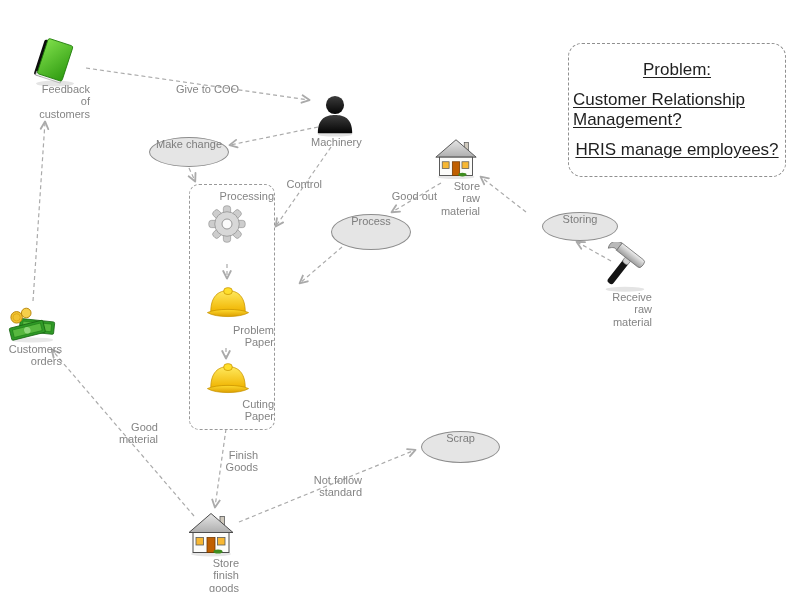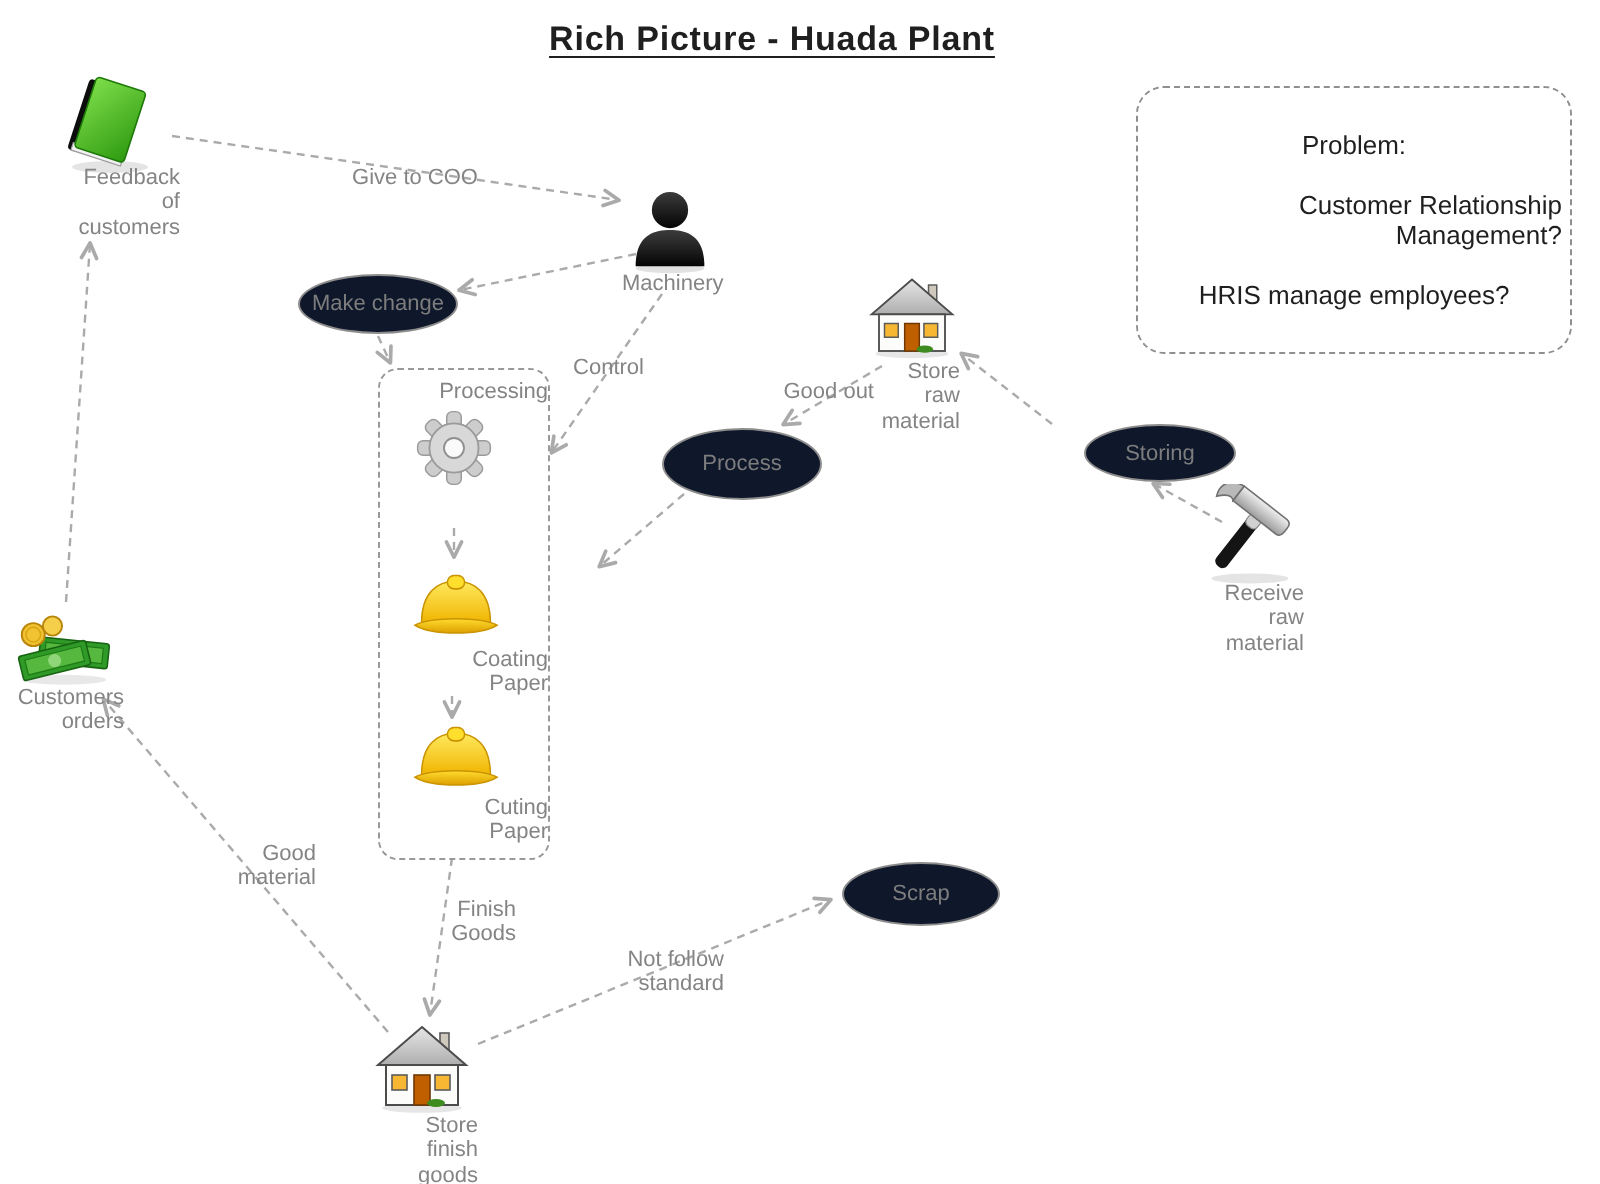--- a/index.html
+++ b/index.html
@@ -77,7 +77,6 @@
     <path class="edge" d="M226,348 L226,358" marker-end="url(#ah)"></path>
   </svg>
 
-  <div class="title">Rich Picture - Huada Plant</div>
 
   <svg class="icon" style="left:28px;top:36px" width="52" height="52" viewBox="0 0 52 52">
     <ellipse cx="27" cy="47.5" rx="19" ry="3" fill="#e4e4e4"></ellipse>

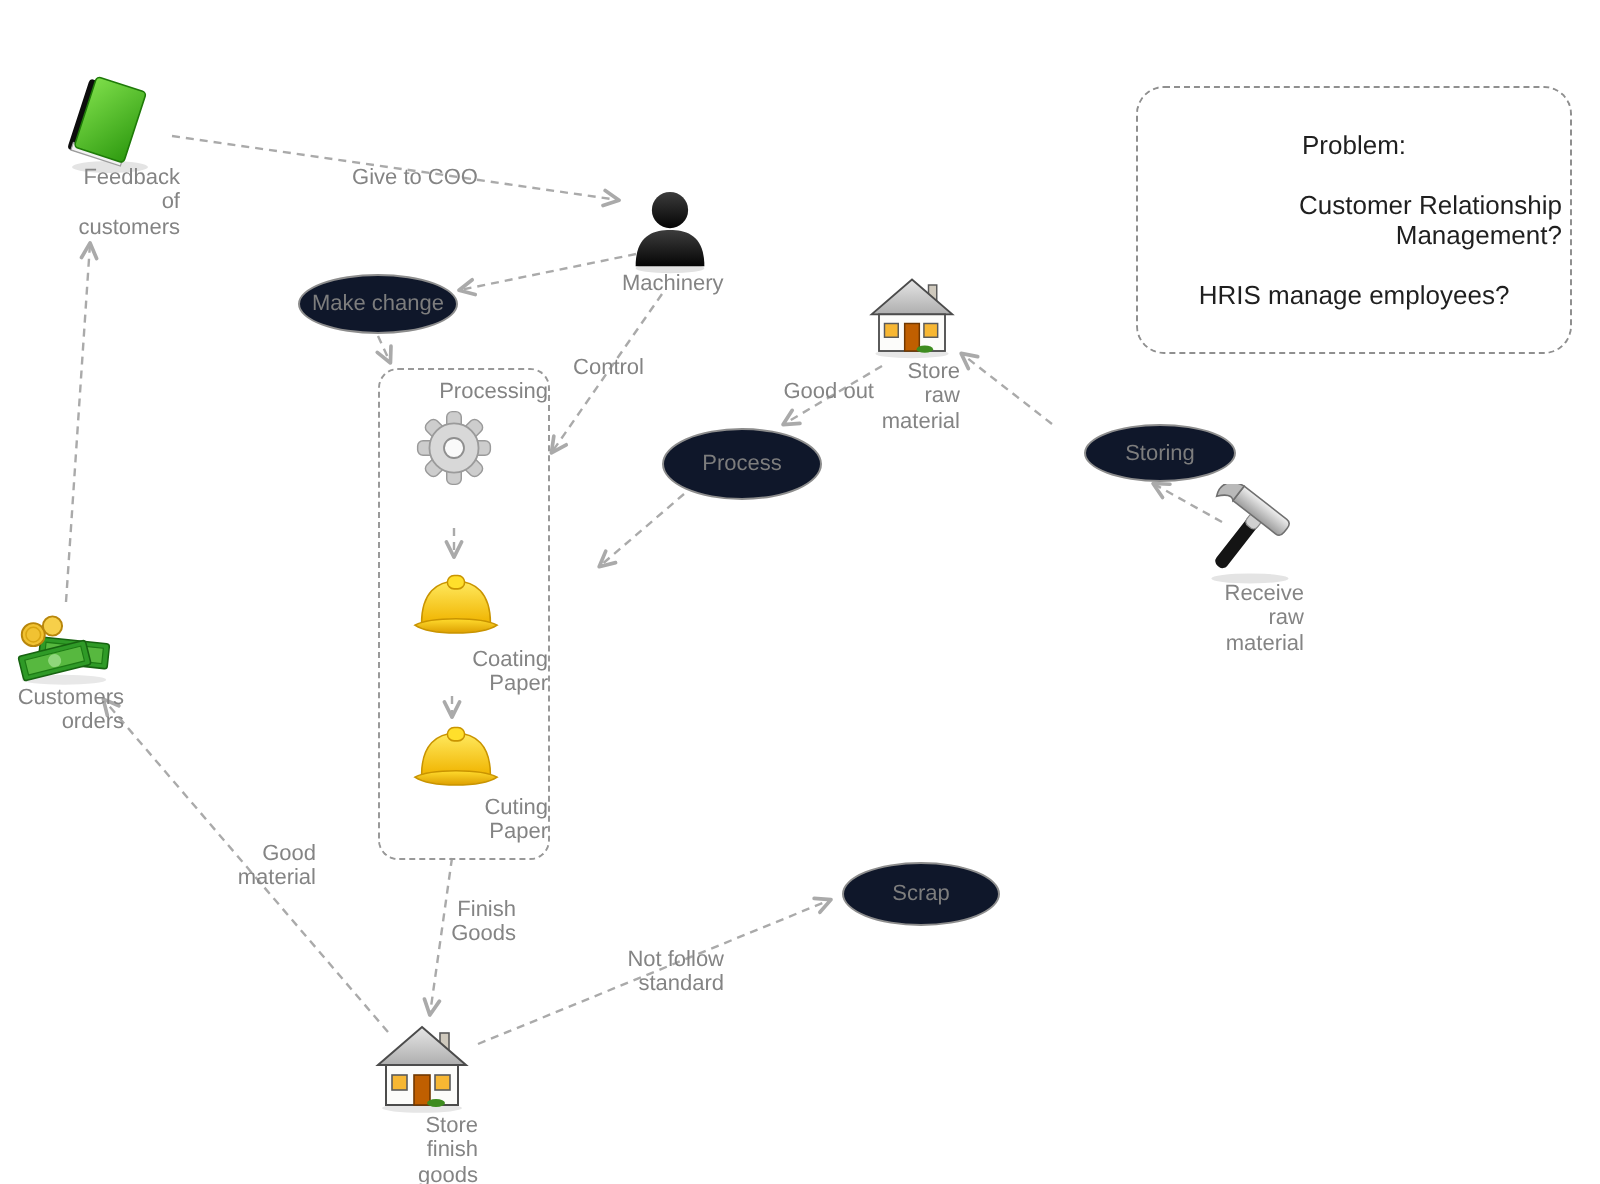--- a/index.html
+++ b/index.html
@@ -18,8 +18,8 @@
   .problem{position:absolute;border:1.6px dashed #8f8f8f;border-radius:14px;
            display:flex;flex-direction:column;align-items:center;justify-content:space-evenly;
            padding:6px 4px;box-sizing:border-box;}
-  .pline{color:var(--dark-text,#262626);font-size:13px;
-         text-underline-offset:2px;text-align:right;}
+  .pline{color:var(--dark-text,#262626);font-size:17px;text-decoration:underline;
+         text-underline-offset:2px;text-align:left;}
   .edges{position:absolute;left:0;top:0;pointer-events:none;}
   .edge{fill:none;stroke:var(--line-gray,#ababab);stroke-width:1.2;stroke-dasharray:4 3;}
   .ah-path{stroke:var(--line-gray,#9a9a9a);}

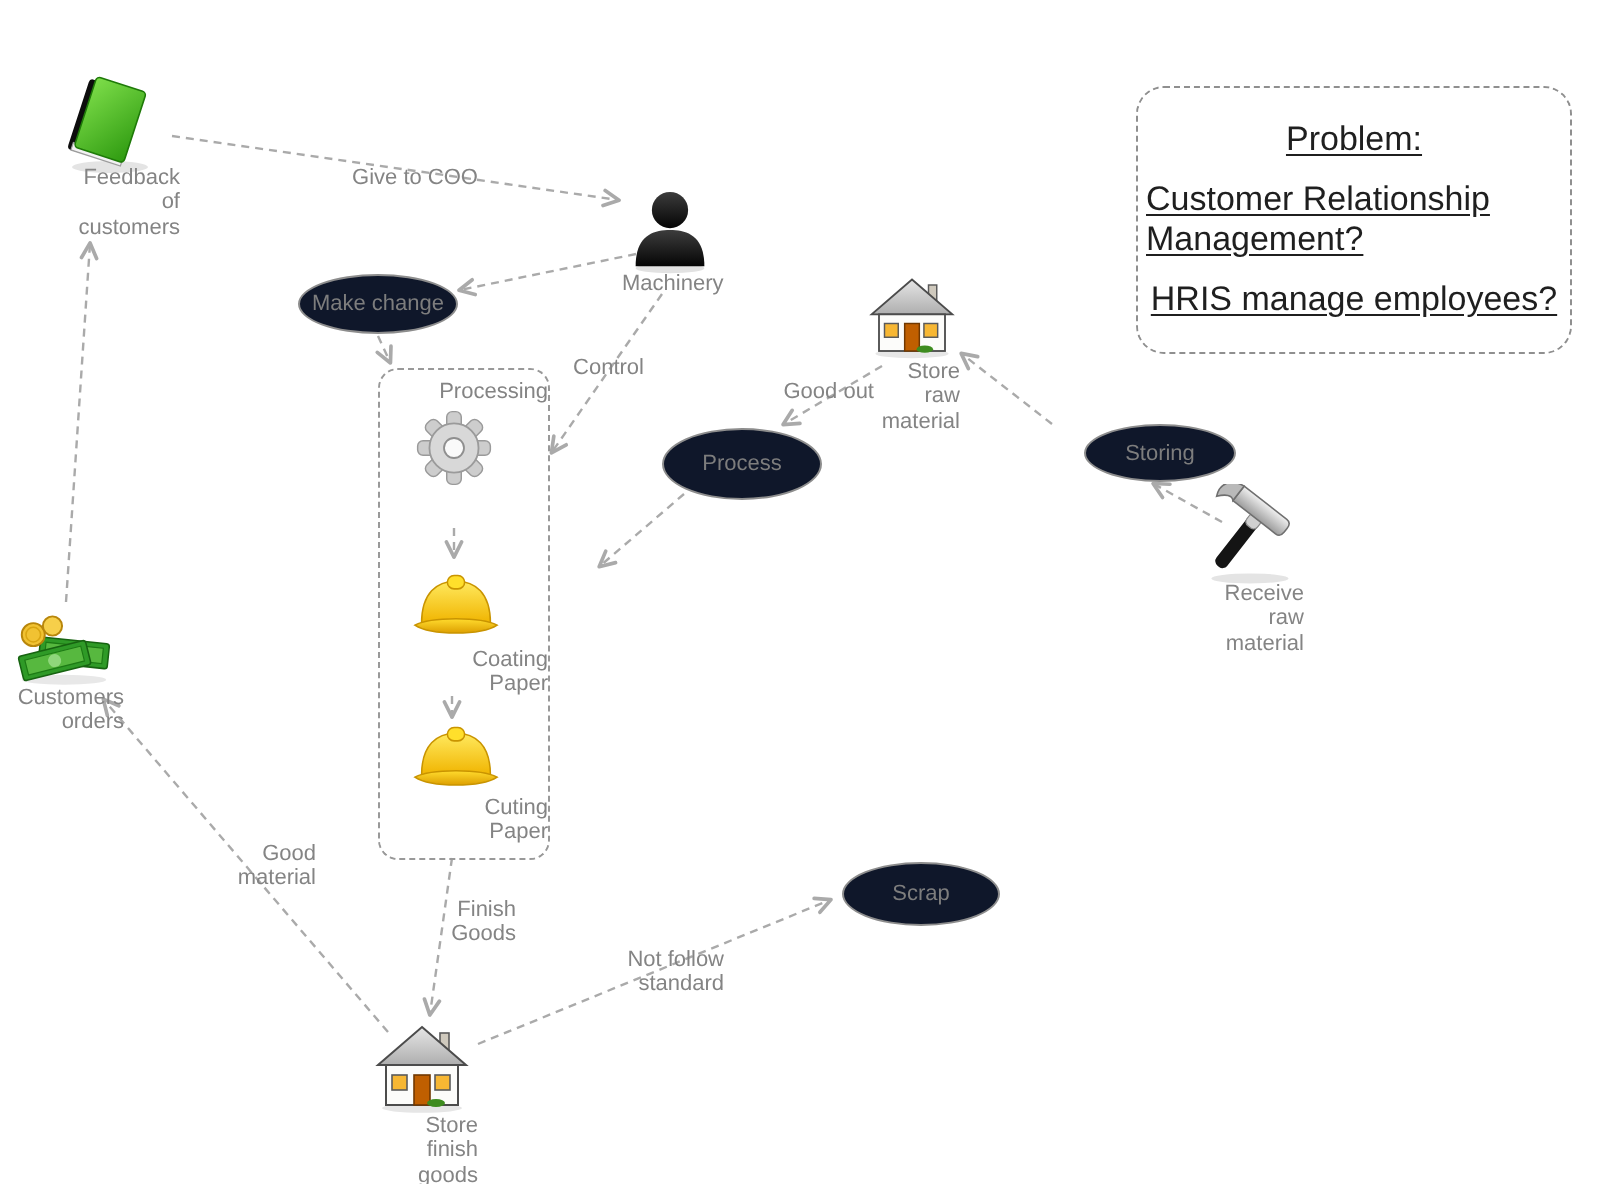--- a/index.html
+++ b/index.html
@@ -11,7 +11,7 @@
   .lbl{position:absolute;color:var(--label-gray,#848484);font-size:11px;line-height:1.12;
        white-space:pre-line;text-align:right;}
   .oval{position:absolute;border:1.2px solid var(--oval-stroke,#8d8d8d);border-radius:50%;
-        background:#0f172a;display:flex;align-items:center;justify-content:center;
+        background:#e5e5e5;display:flex;justify-content:center;
         color:#7d7d7d;font-size:11px;}
   .pbox{position:absolute;border:1.4px dashed #999;border-radius:10px;}
   .pbox .in{position:absolute;}

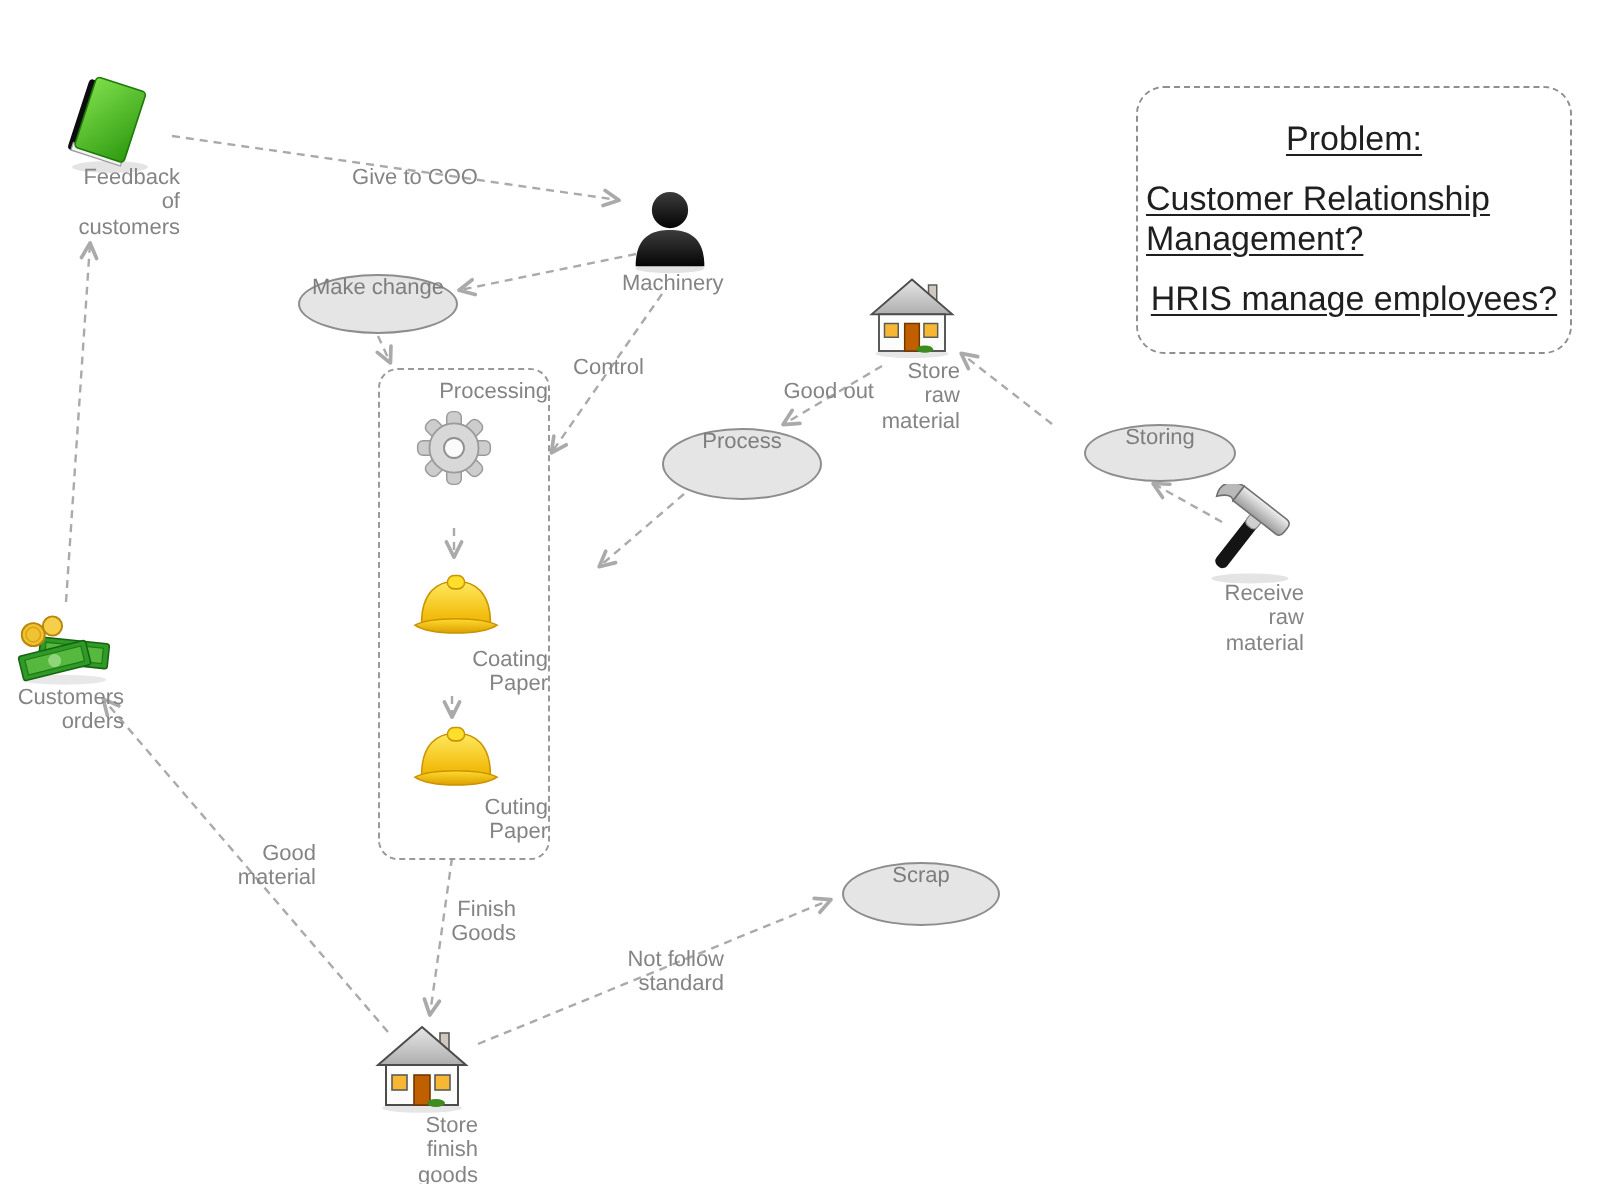--- a/index.html
+++ b/index.html
@@ -121,7 +121,7 @@
       <rect x="18.5" y="1" width="9" height="7" rx="3.5" fill="#ffdf2b" stroke="#c99400" stroke-width="0.8"></rect>
       <path d="M1.5,27 C10,22.5 36,22.5 44.5,27 C36,32.5 10,32.5 1.5,27 Z" fill="url(#hatBrim)" stroke="#c99400" stroke-width="0.8"></path>
     </svg>
-    <div class="lbl in" style="left:0;top:139px;width:84px">Coating
+    <div class="lbl in" style="left:0;top:139px;width:84px">Problem
 Paper</div>
     <svg class="in" style="left:16px;top:177px" width="44" height="36" viewBox="0 0 46 36">
       <path d="M5,26 C5,10 13,4 23,4 C33,4 41,10 41,26 Z" fill="url(#hatGrad)" stroke="#c99400" stroke-width="0.8"></path>

